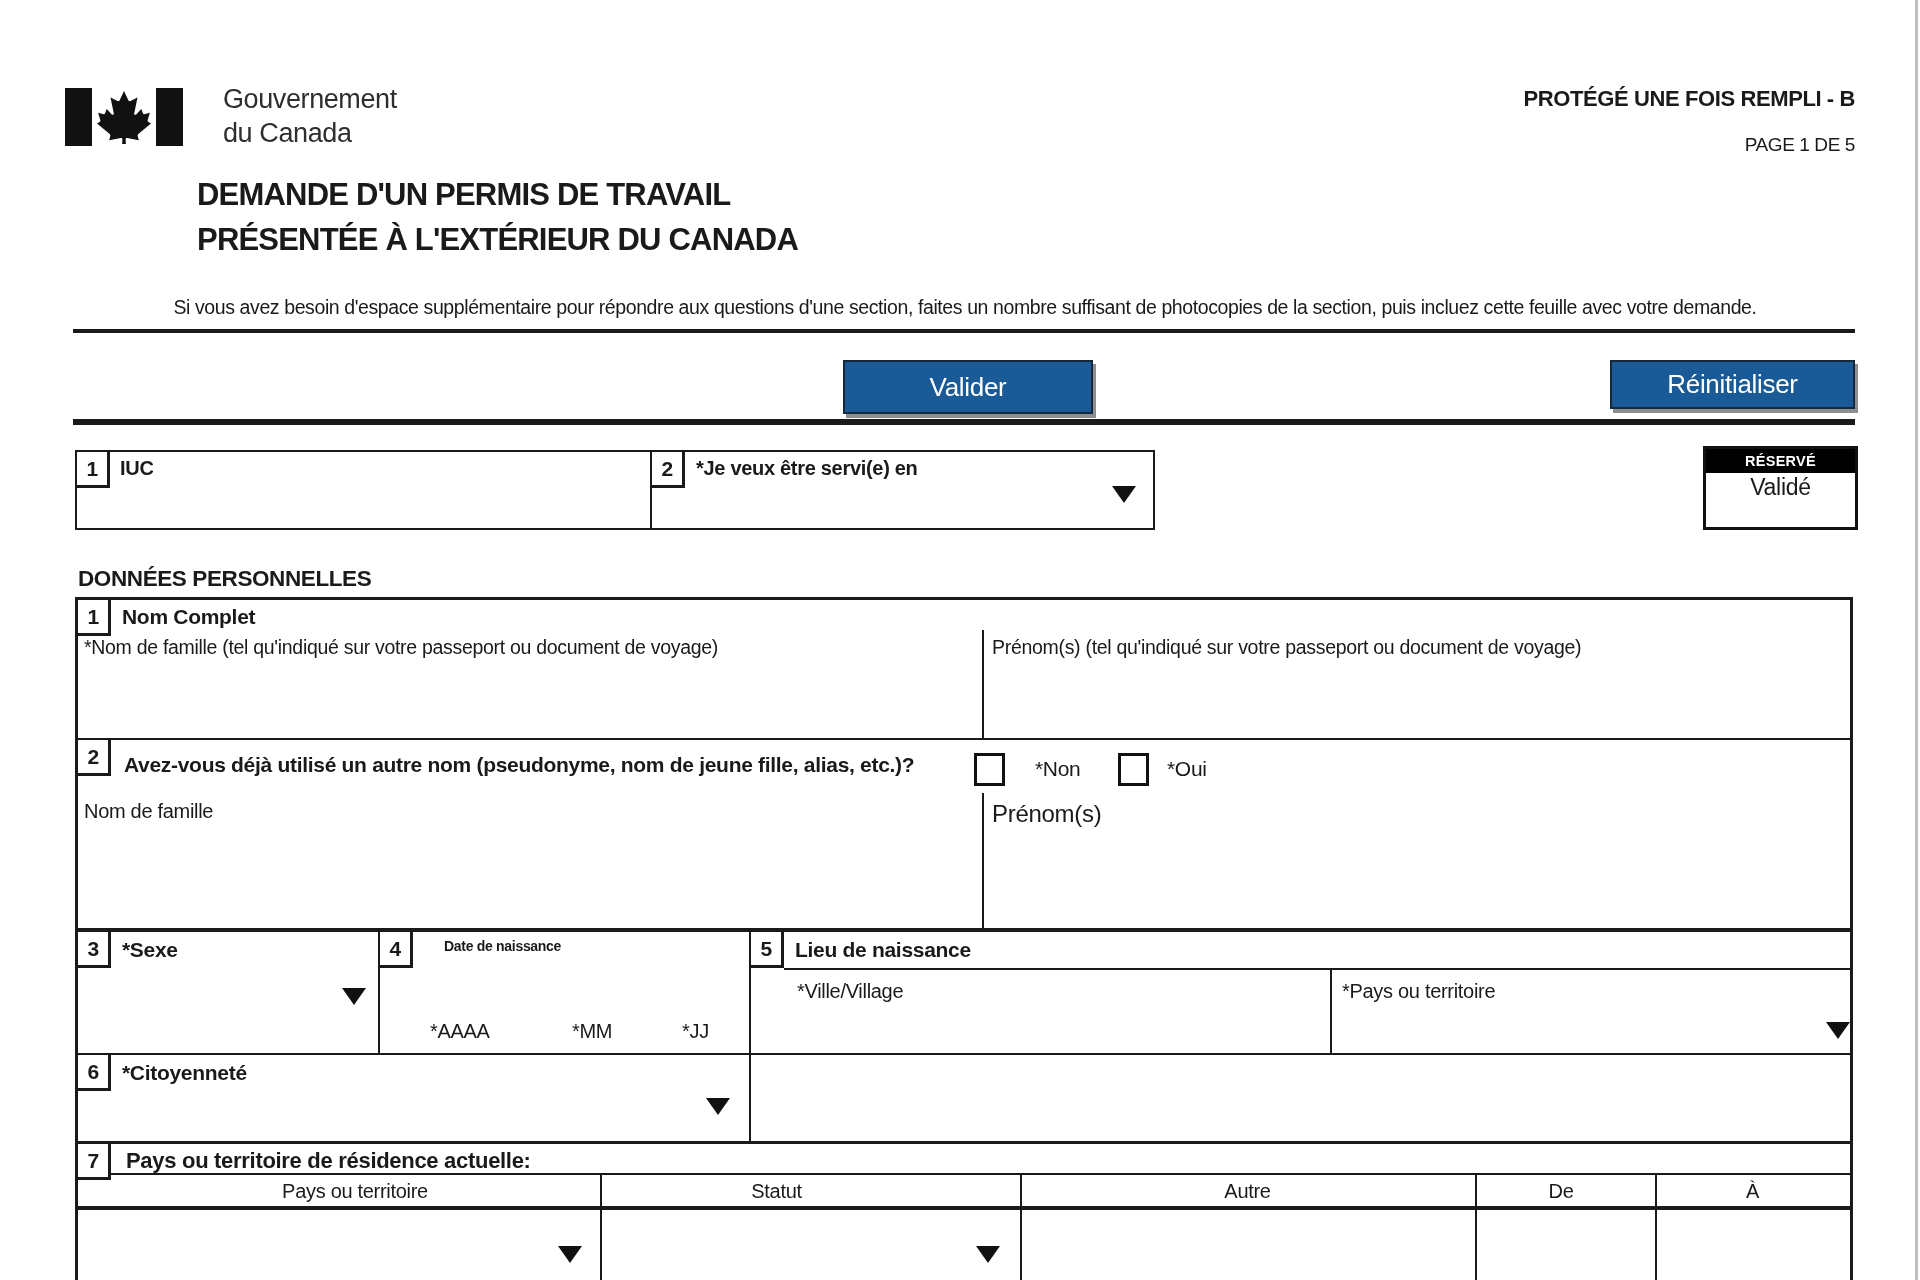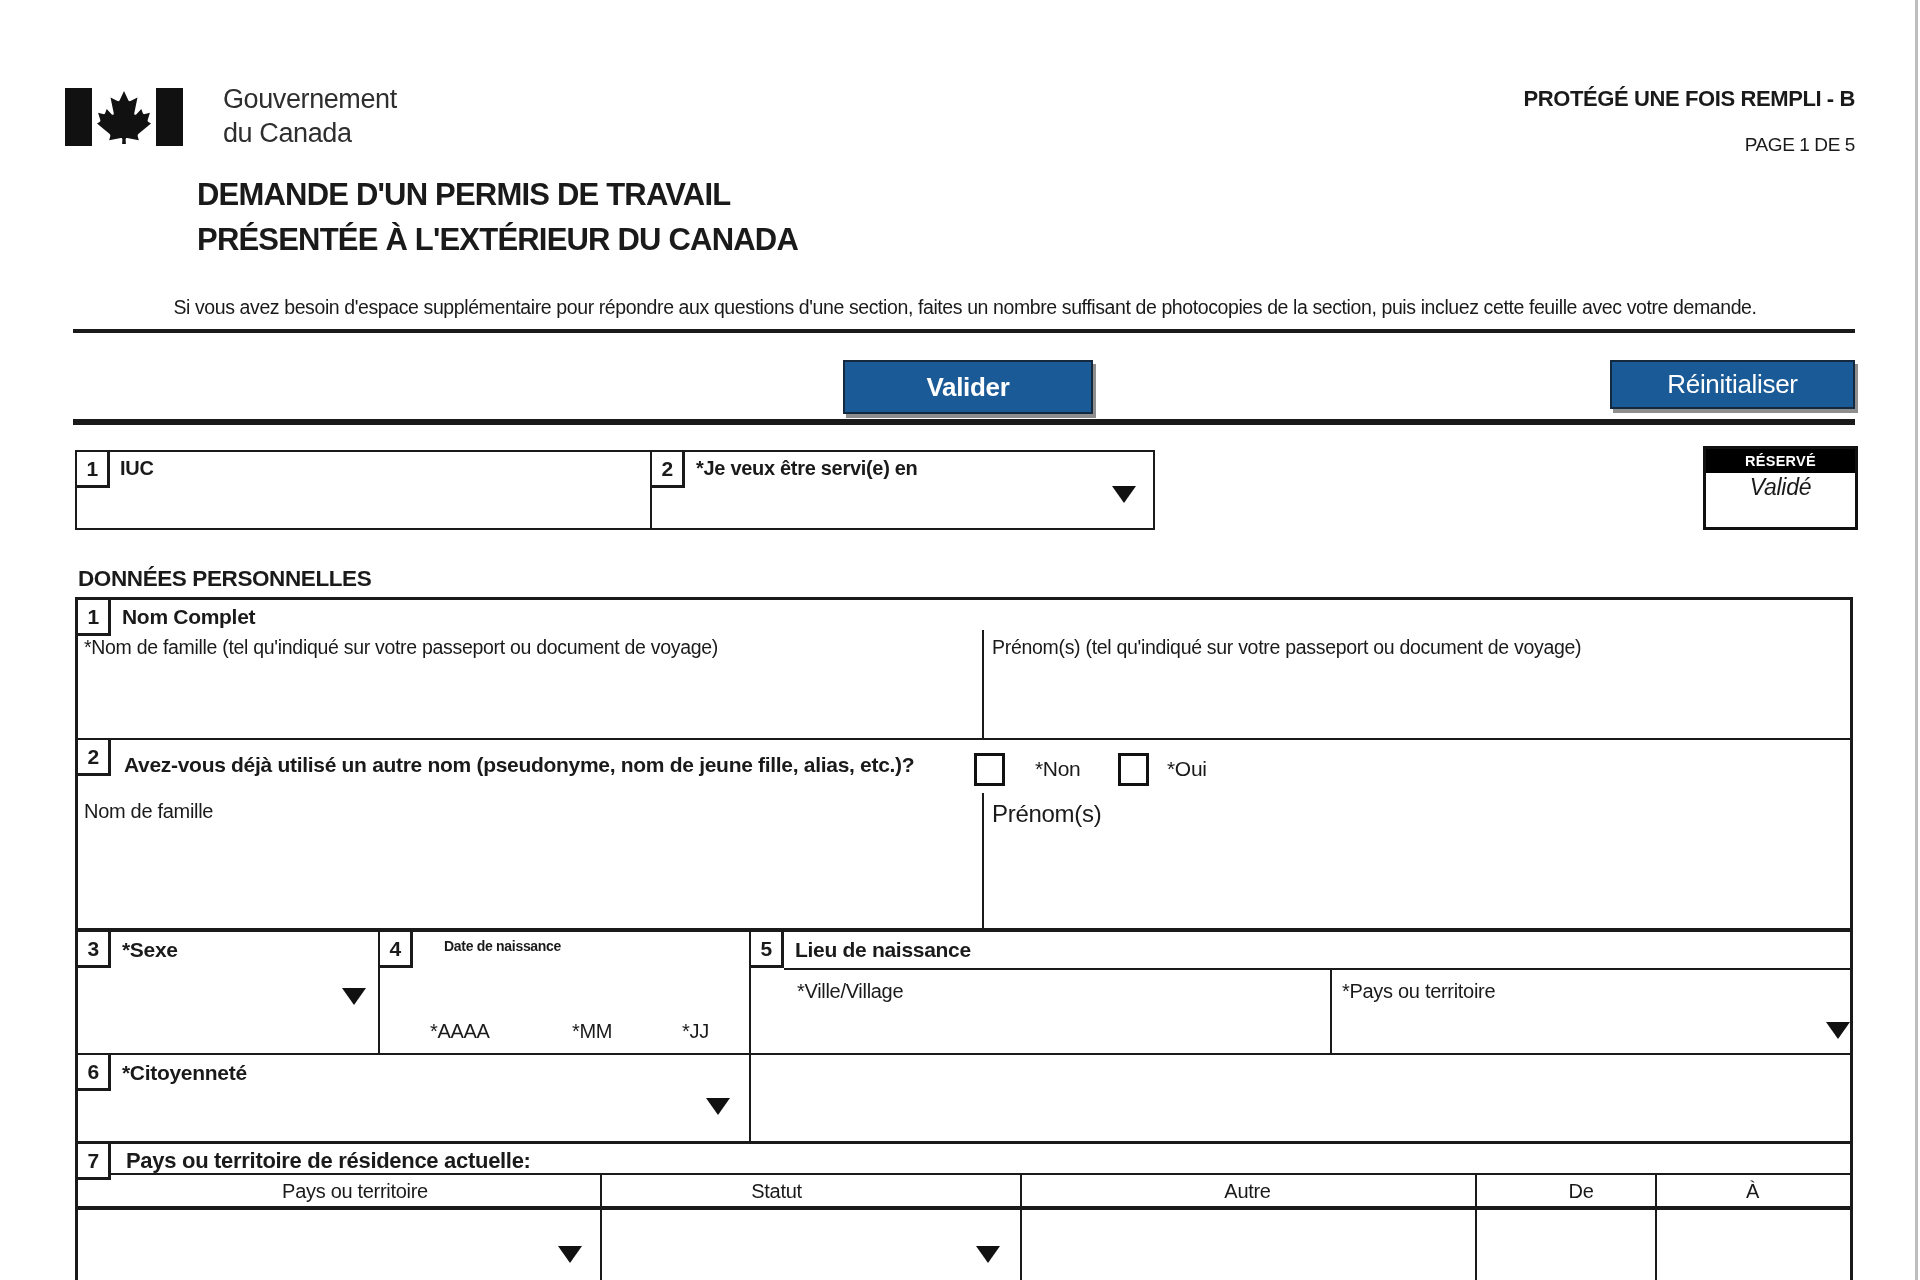--- a/index.html
+++ b/index.html
@@ -56,7 +56,7 @@
   <div class="abs cond" style="left:75px;top:296px;width:1780px;text-align:center;font-size:19.5px;">Si vous avez besoin d'espace supplémentaire pour répondre aux questions d'une section, faites un nombre suffisant de photocopies de la section, puis incluez cette feuille avec votre demande.</div>
   <div class="hl" style="left:73px;top:329px;width:1782px;height:4px;"></div>
 
-  <div class="btn" style="left:843px;top:360px;width:250px;height:54px;font-weight:bold;">Valider</div>
+  <div class="btn" style="left:843px;top:360px;width:250px;height:54px;">Valider</div>
   <div class="btn" style="left:1610px;top:360px;width:245px;height:49px;">Réinitialiser</div>
   <div class="hl" style="left:73px;top:419px;width:1782px;height:6px;"></div>
 

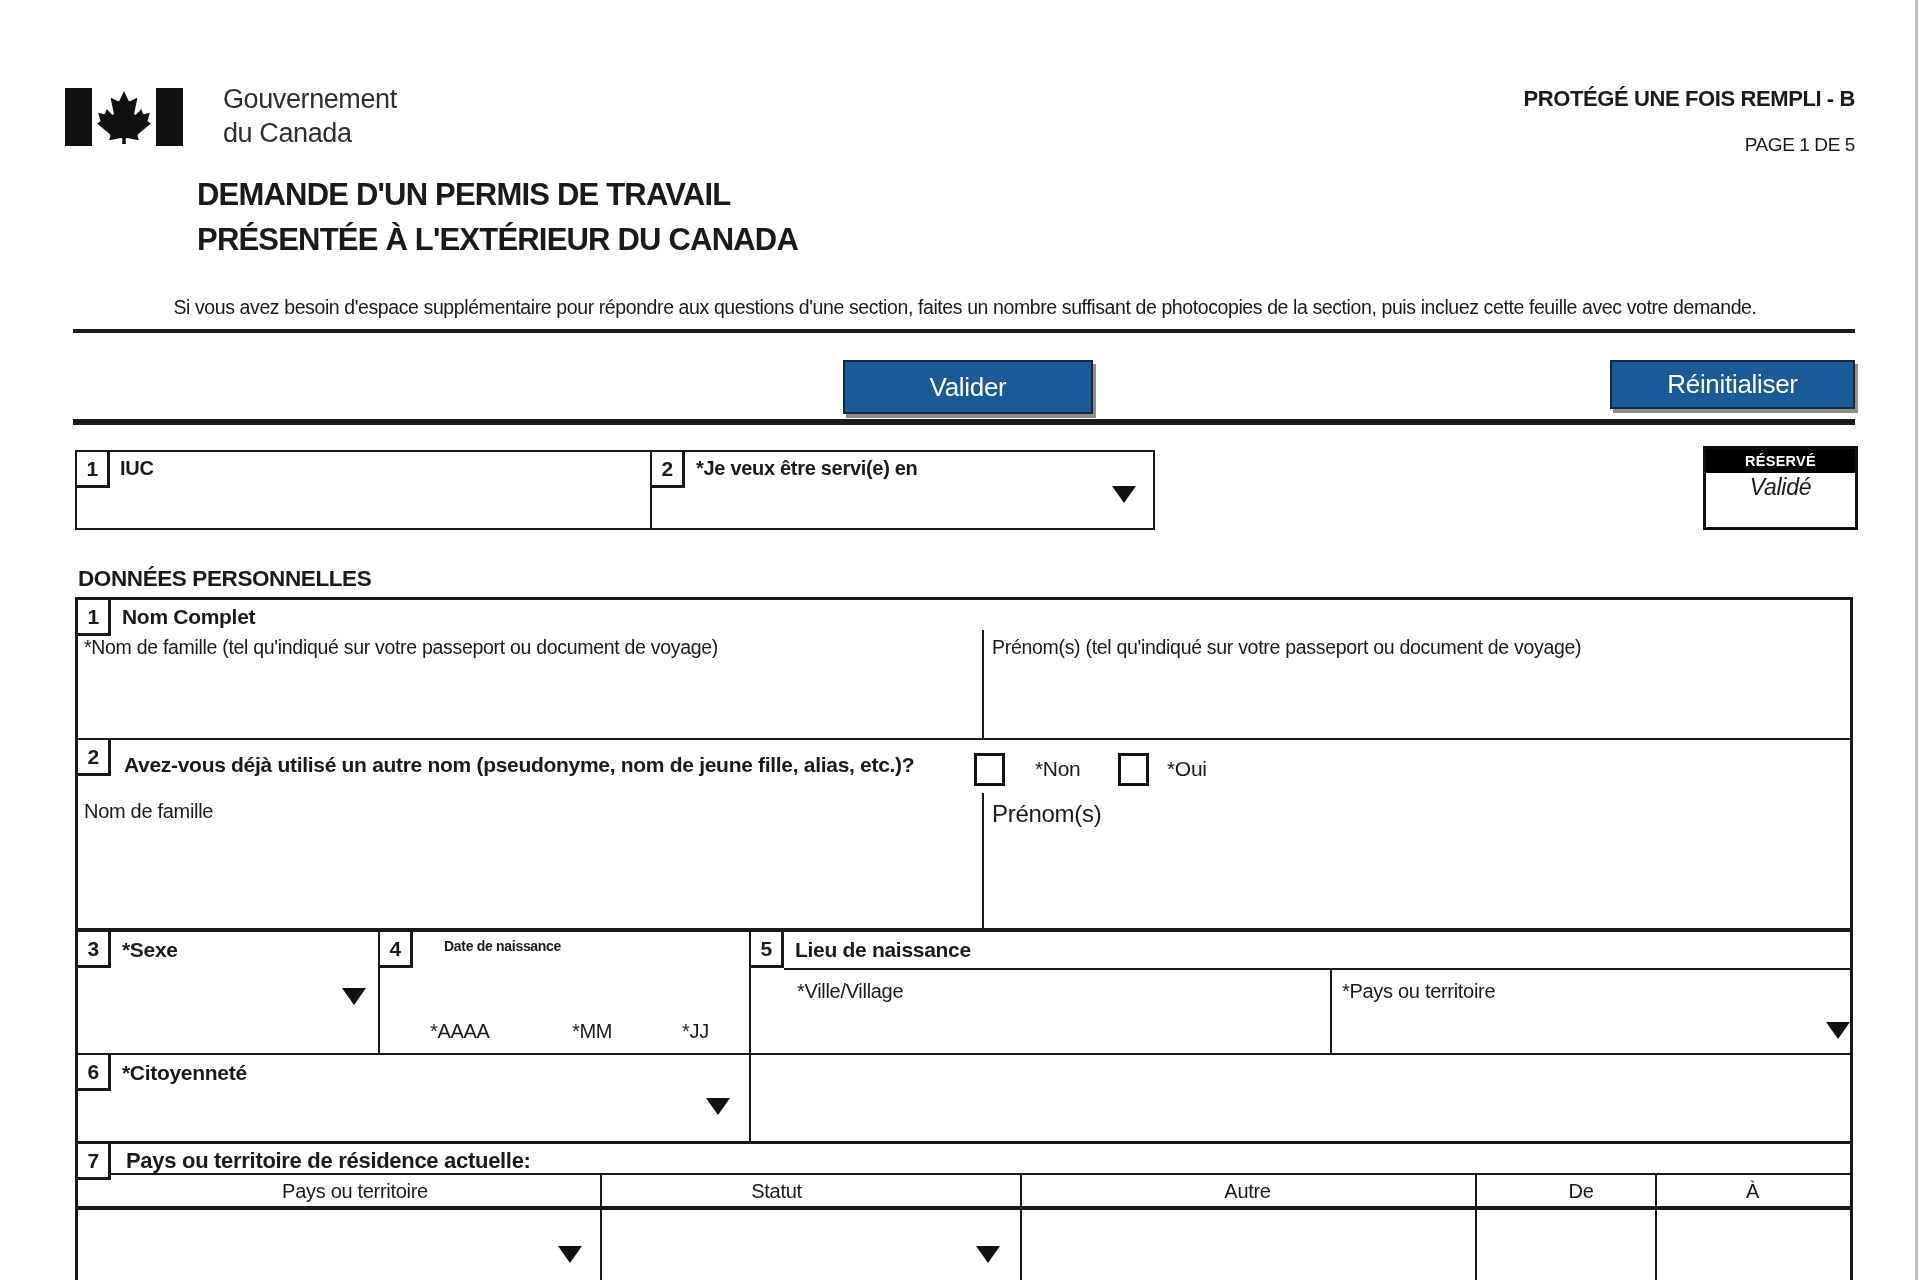--- a/index.html
+++ b/index.html
@@ -72,7 +72,7 @@
 
   <div class="abs" style="left:1703px;top:446px;width:155px;height:84px;border:3px solid #111;background:#fff;">
     <div style="height:24px;background:#000;color:#fff;font-weight:700;font-size:14.5px;display:flex;align-items:center;justify-content:center;letter-spacing:0.3px;">RÉSERVÉ</div>
-    <div style="font-size:23px;text-align:center;margin-top:1px;letter-spacing:-0.3px;font-style:italic;">Validé</div>
+    <div style="font-size:23px;text-align:center;margin-top:1px;letter-spacing:-0.3px;">Validé</div>
   </div>
 
   <div class="abs bold cond" style="left:78px;top:566px;font-size:22.5px;">DONNÉES PERSONNELLES</div>

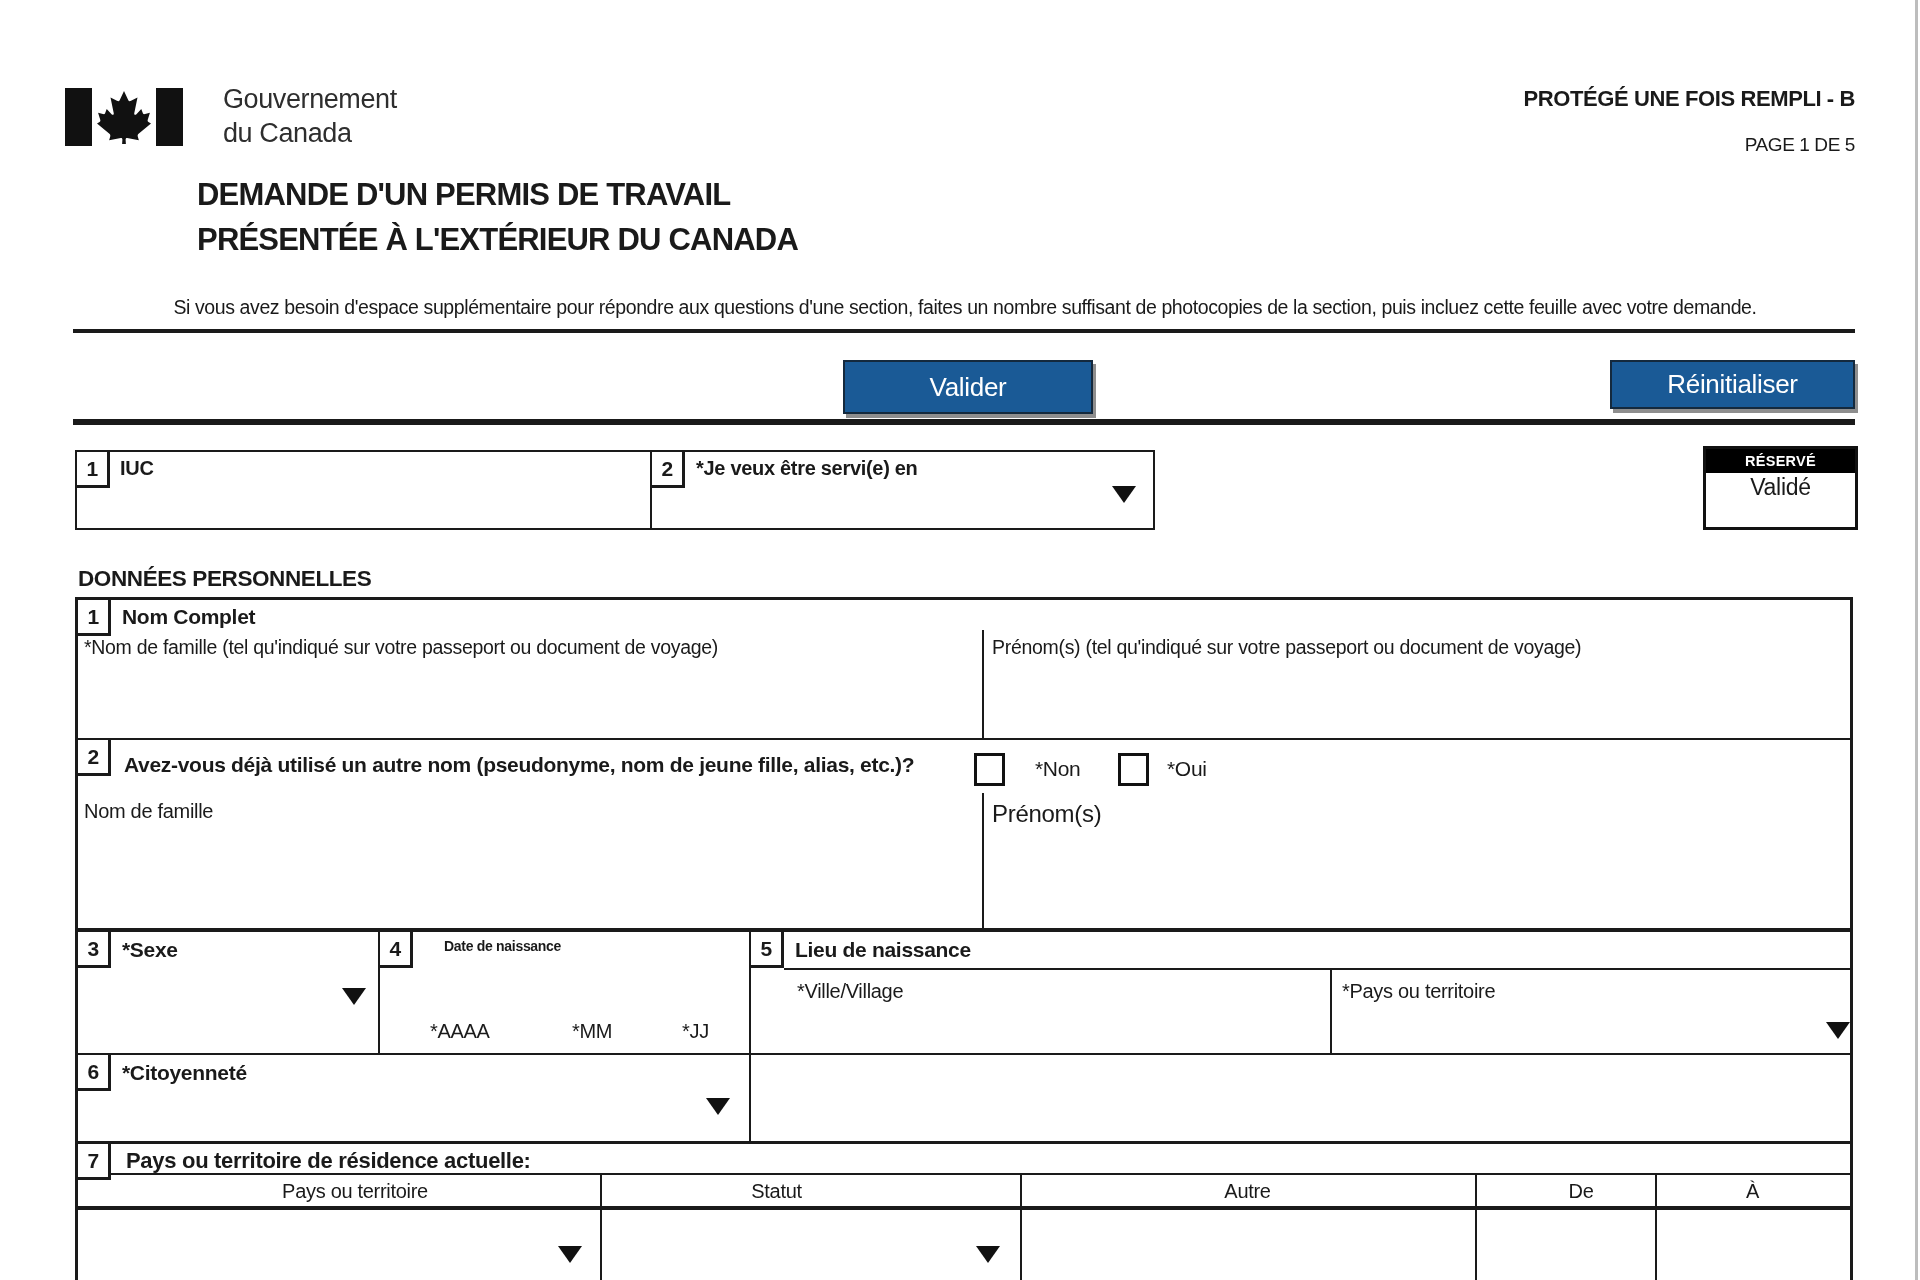--- a/index.html
+++ b/index.html
@@ -145,7 +145,7 @@
   <div class="thead" style="left:110px;top:1180px;width:490px;">Pays ou territoire</div>
   <div class="thead" style="left:600px;top:1180px;width:353px;">Statut</div>
   <div class="thead" style="left:1020px;top:1180px;width:455px;">Autre</div>
-  <div class="thead" style="left:1475px;top:1180px;width:172px;padding-left:20px;">De</div>
+  <div class="thead" style="left:1475px;top:1180px;width:172px;">De</div>
   <div class="thead" style="left:1655px;top:1180px;width:195px;">À</div>
 
   <div class="vl" style="left:600px;top:1175px;width:2px;height:105px;"></div>

